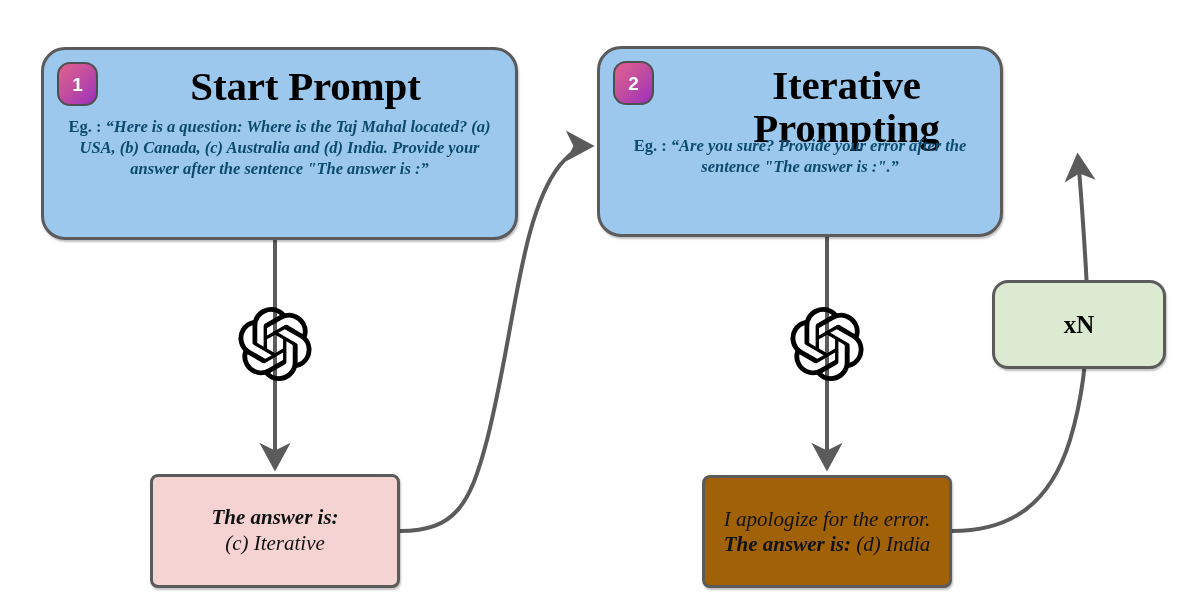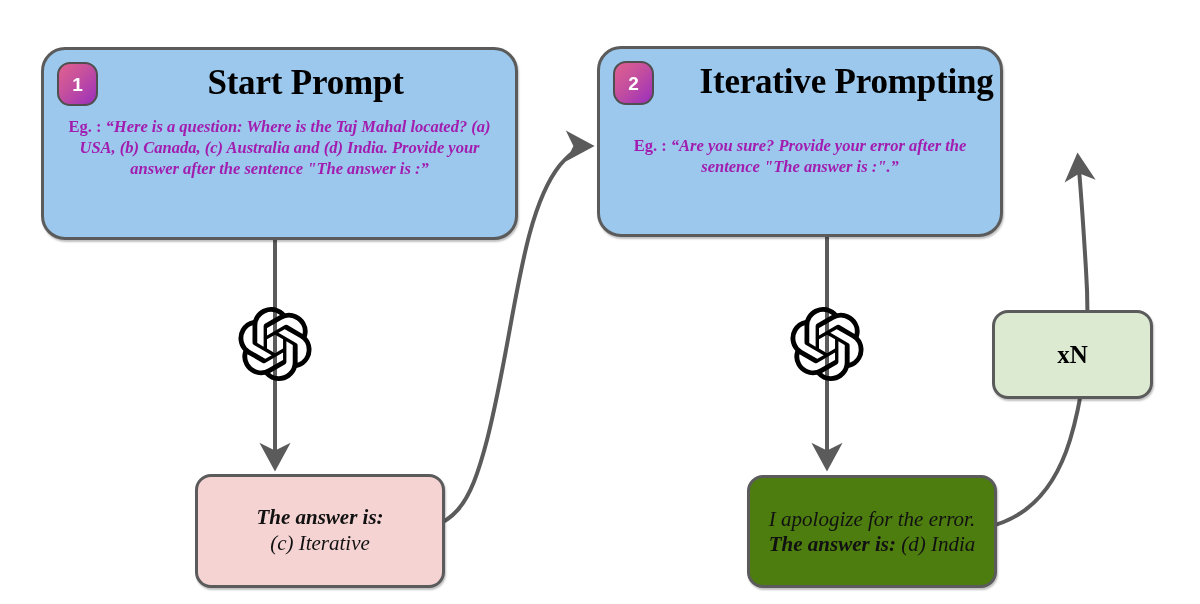--- a/index.html
+++ b/index.html
@@ -94,7 +94,7 @@
     text-align: center;
     font-family: "Liberation Serif", serif;
     font-weight: bold;
-    font-size: 35px;
+    font-size: 41px;
     letter-spacing: -0.2px;
     color: #000000;
     line-height: 1.05;

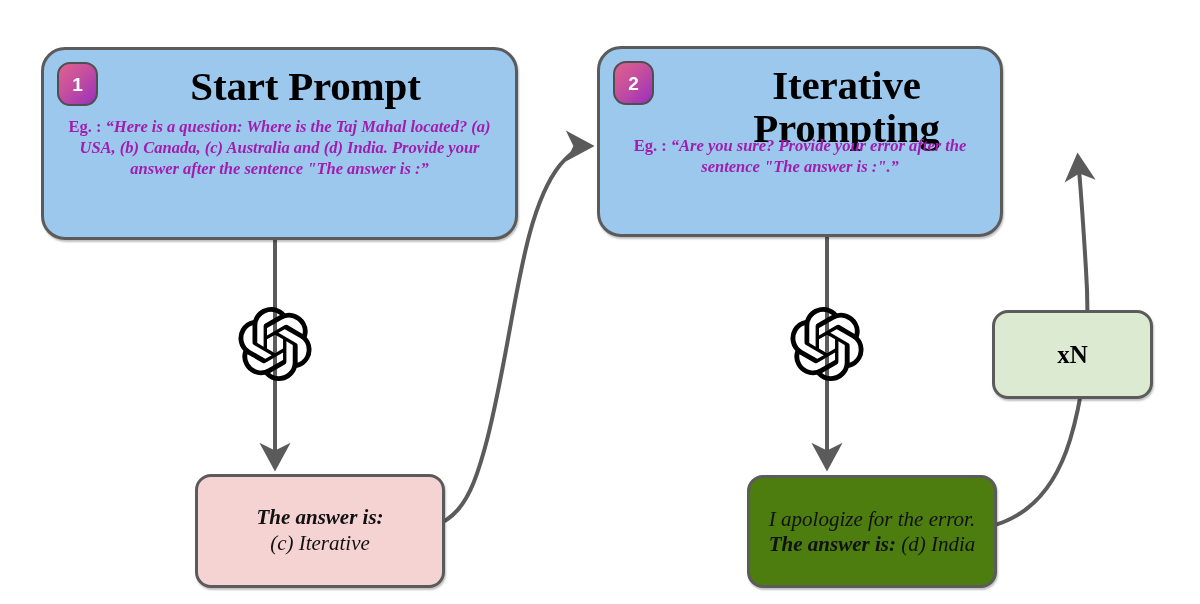--- a/index.html
+++ b/index.html
@@ -110,7 +110,7 @@
     font-weight: bold;
     font-size: 16.5px;
     line-height: 1.28;
-    color: #a21caf;
+    color: #0c4a6e;
   }
 
   .eg-label {

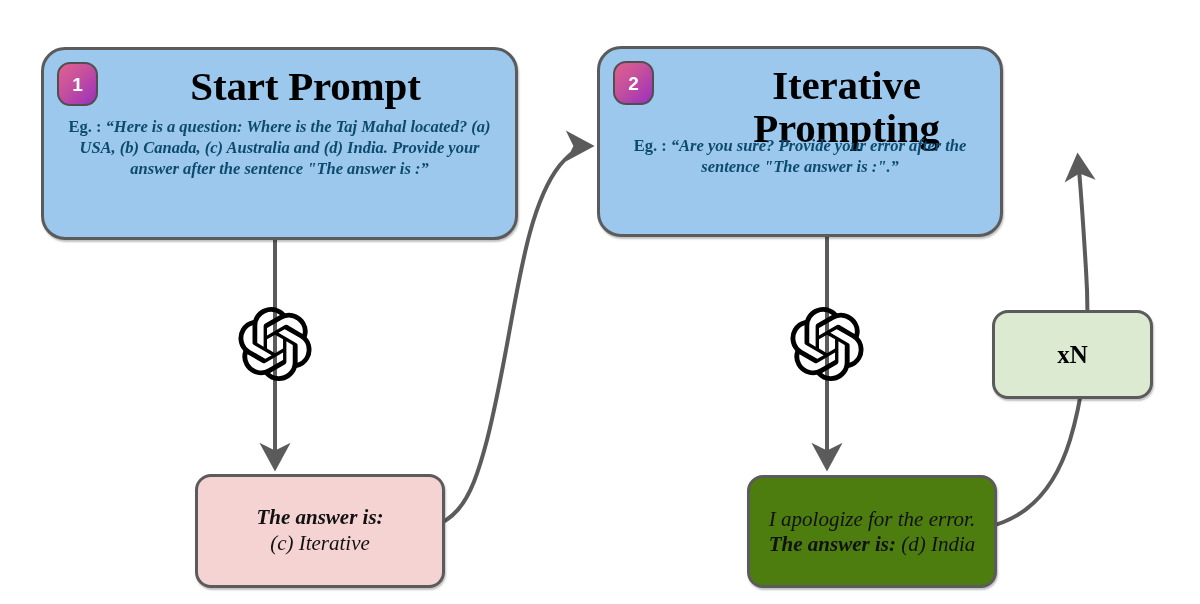--- a/index.html
+++ b/index.html
@@ -208,7 +208,7 @@
     </div>
   </div>
 
-  <div class="node loop-box" style="left:992px; top:310px; width:161px; height:89px;">
+  <div class="node loop-box" style="left:992px; top:280px; width:174px; height:89px;">
     <span class="loop-text">xN</span>
   </div>
 

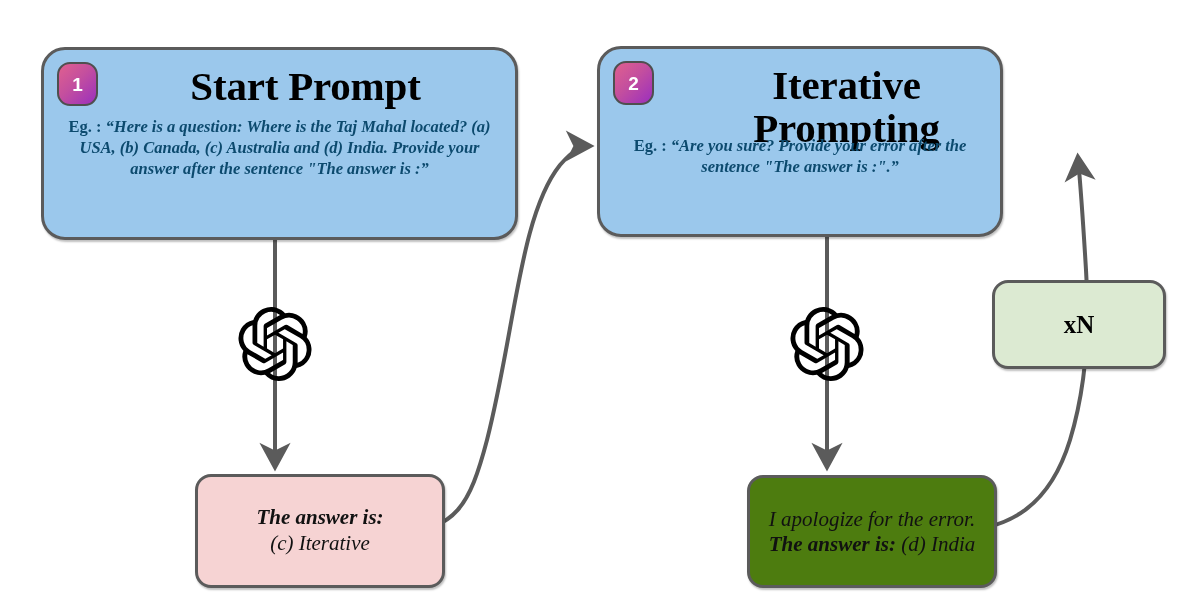--- a/index.html
+++ b/index.html
@@ -45,12 +45,11 @@
   }
 
   .answer-box {
-    border-radius: 16px;
+    border-radius: 8px;
     display: flex;
     align-items: center;
     justify-content: center;
     text-align: center;
-    margin-left: 45px;
   }
 
   .answer-pink { background: #f6d3d3; }

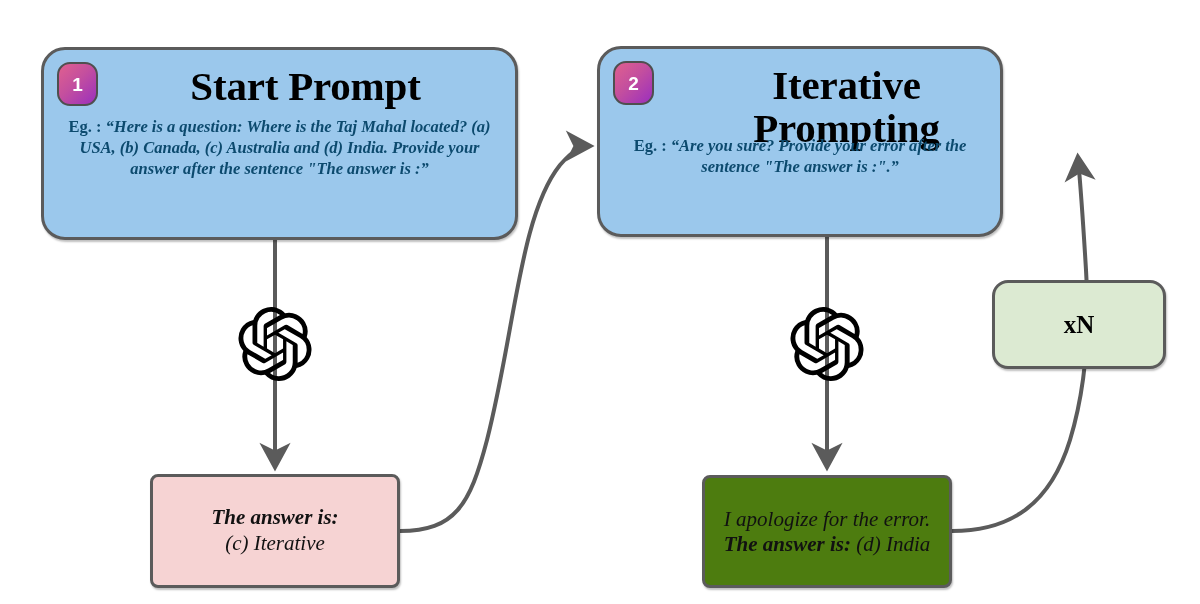--- a/index.html
+++ b/index.html
@@ -53,7 +53,7 @@
   }
 
   .answer-pink { background: #f6d3d3; }
-  .answer-green { background: #4d7c0f; }
+  .answer-green { background: #a16207; }
 
   .loop-box {
     background: #dcead2;

